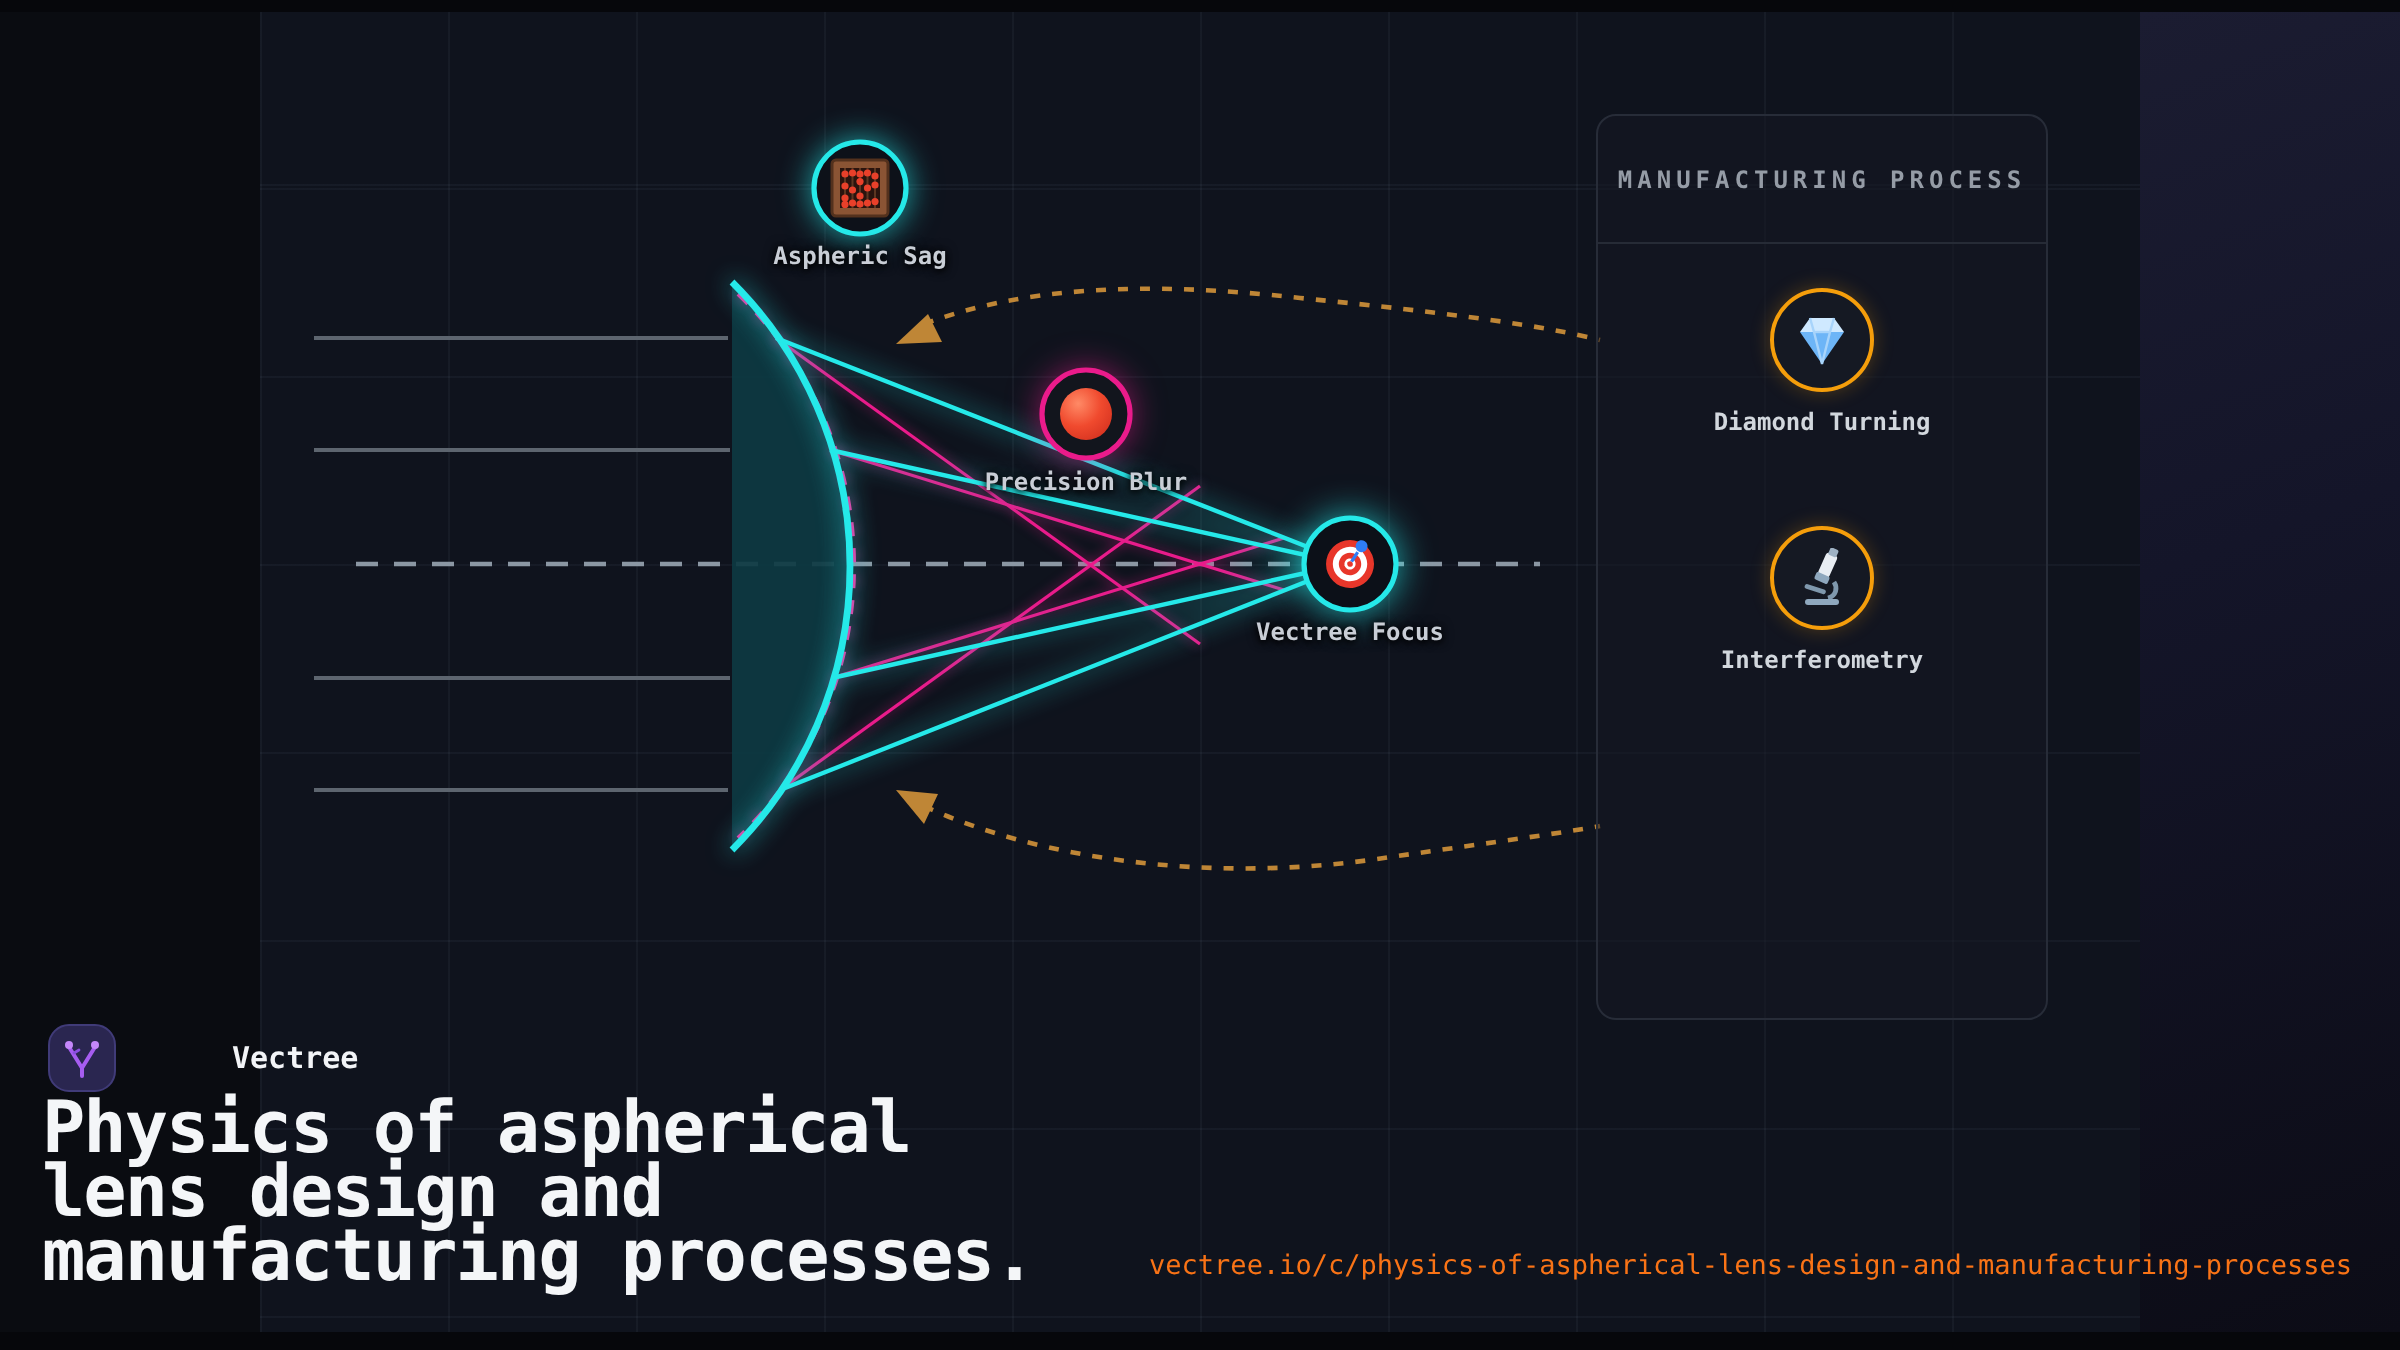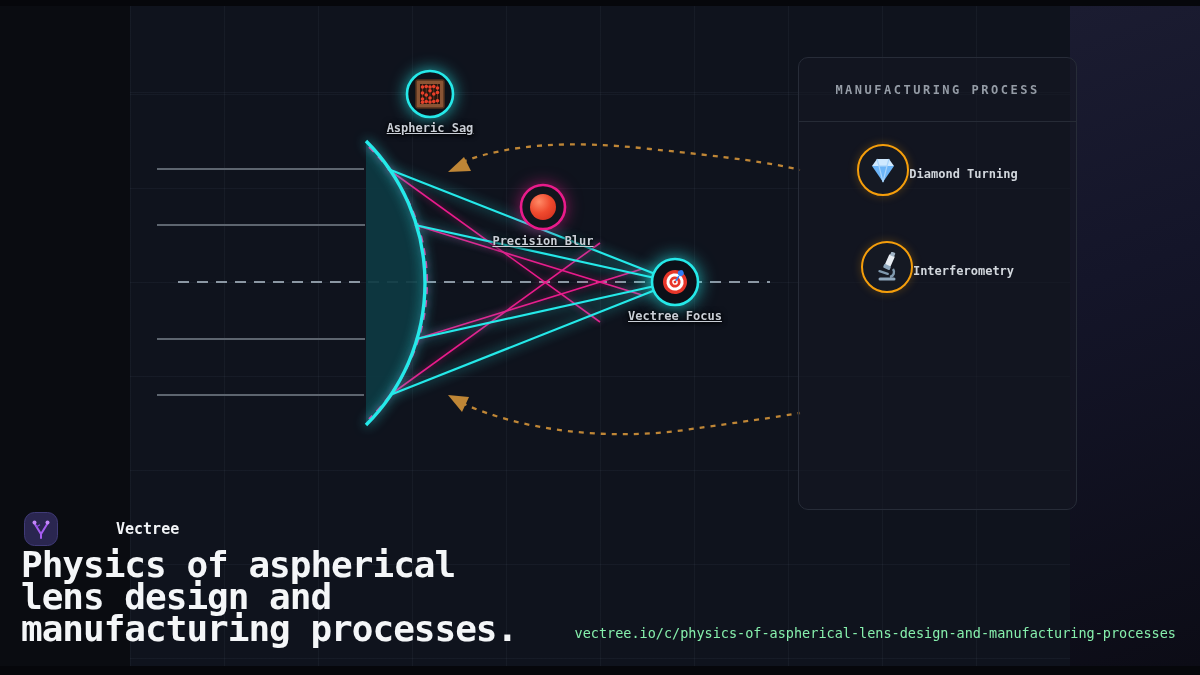--- a/index.html
+++ b/index.html
@@ -32,7 +32,7 @@
     text-decoration:underline;
   }
   .panel {
-    position:absolute; left:798px; top:57px; width:279px; height:453px; z-index:4;
+    position:absolute; left:798px; top:57px; width:226px; height:453px; z-index:4;
     background:rgba(21,24,34,0.55); border:1px solid #272c38; border-radius:10px;
   }
   .panel-header {

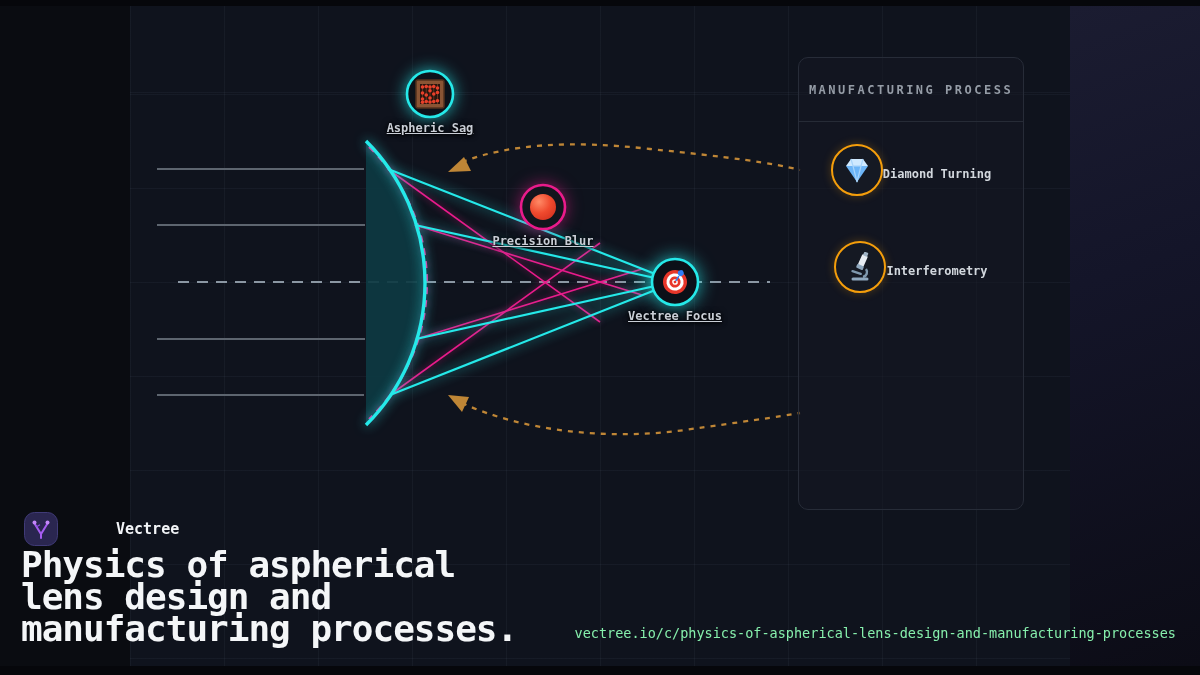--- a/index.html
+++ b/index.html
@@ -29,7 +29,6 @@
     position:absolute; z-index:3; transform:translateX(-50%);
     font-size:12px; font-weight:bold; color:#c9ced6; white-space:nowrap;
     text-shadow:0 1px 3px #000, 0 0 6px rgba(0,0,0,.9);
-    text-decoration:underline;
   }
   .panel {
     position:absolute; left:798px; top:57px; width:226px; height:453px; z-index:4;

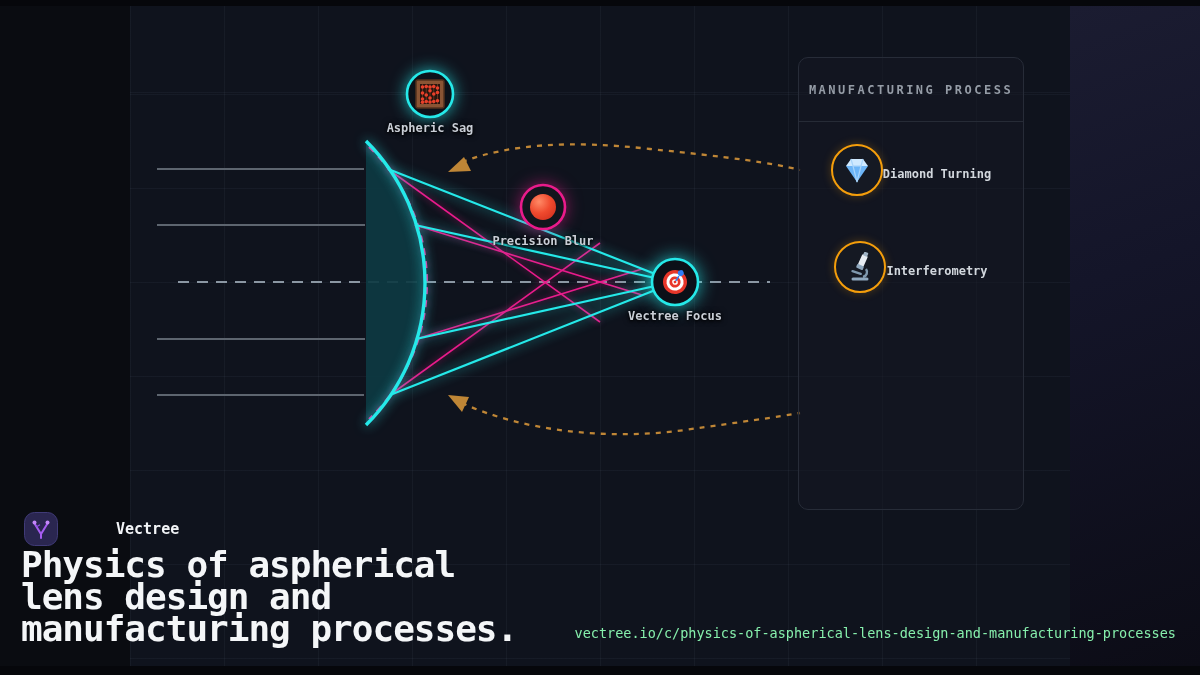--- a/index.html
+++ b/index.html
@@ -42,7 +42,7 @@
     font-size:12px; font-weight:bold; letter-spacing:2.5px; color:#959ca6; white-space:nowrap;
   }
   .panel-items { display:flex; flex-direction:column; align-items:center; padding-top:22px; }
-  .panel-item { display:flex; flex-direction:row; align-items:center; margin-bottom:45px; }
+  .panel-item { display:flex; flex-direction:column; align-items:center; margin-bottom:45px; }
   .item-circle {
     width:52px; height:52px; border-radius:50%；
   }

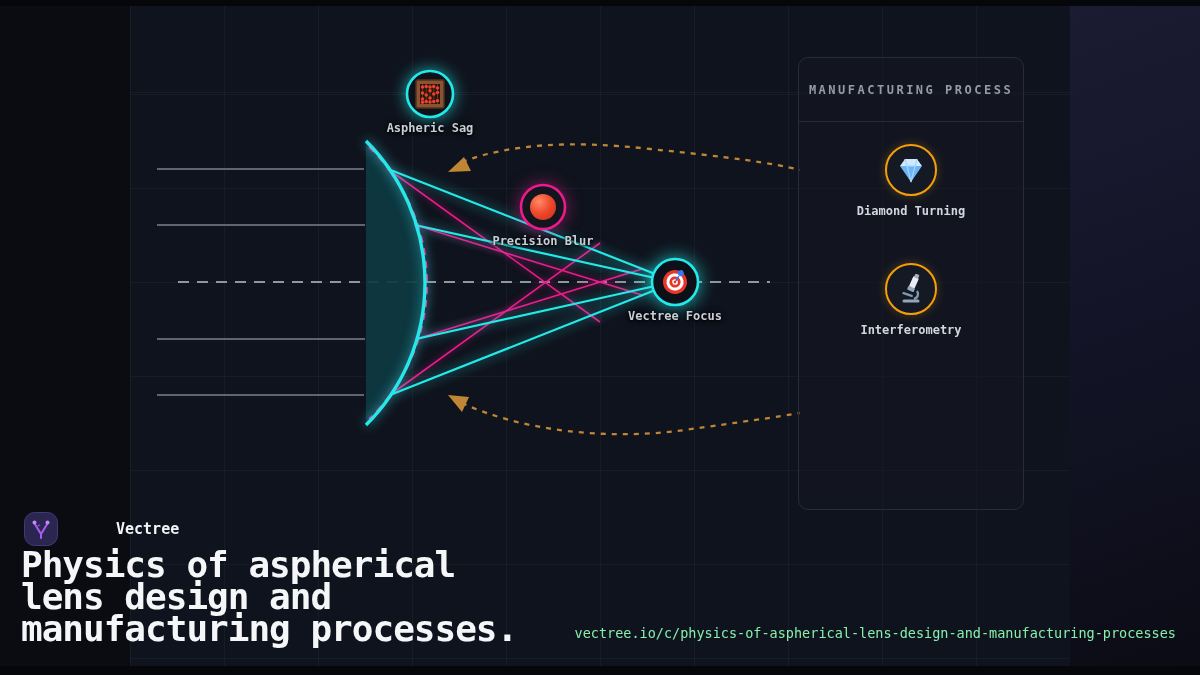--- a/index.html
+++ b/index.html
@@ -66,7 +66,7 @@
   }
   .page-url {
     position:absolute; right:24px; top:625px; z-index:5;
-    font-size:13.5px; color:#86efac; white-space:nowrap;
+    font-size:13.5px; color:#f97316; white-space:nowrap;
   }
 </style>
 </head>

